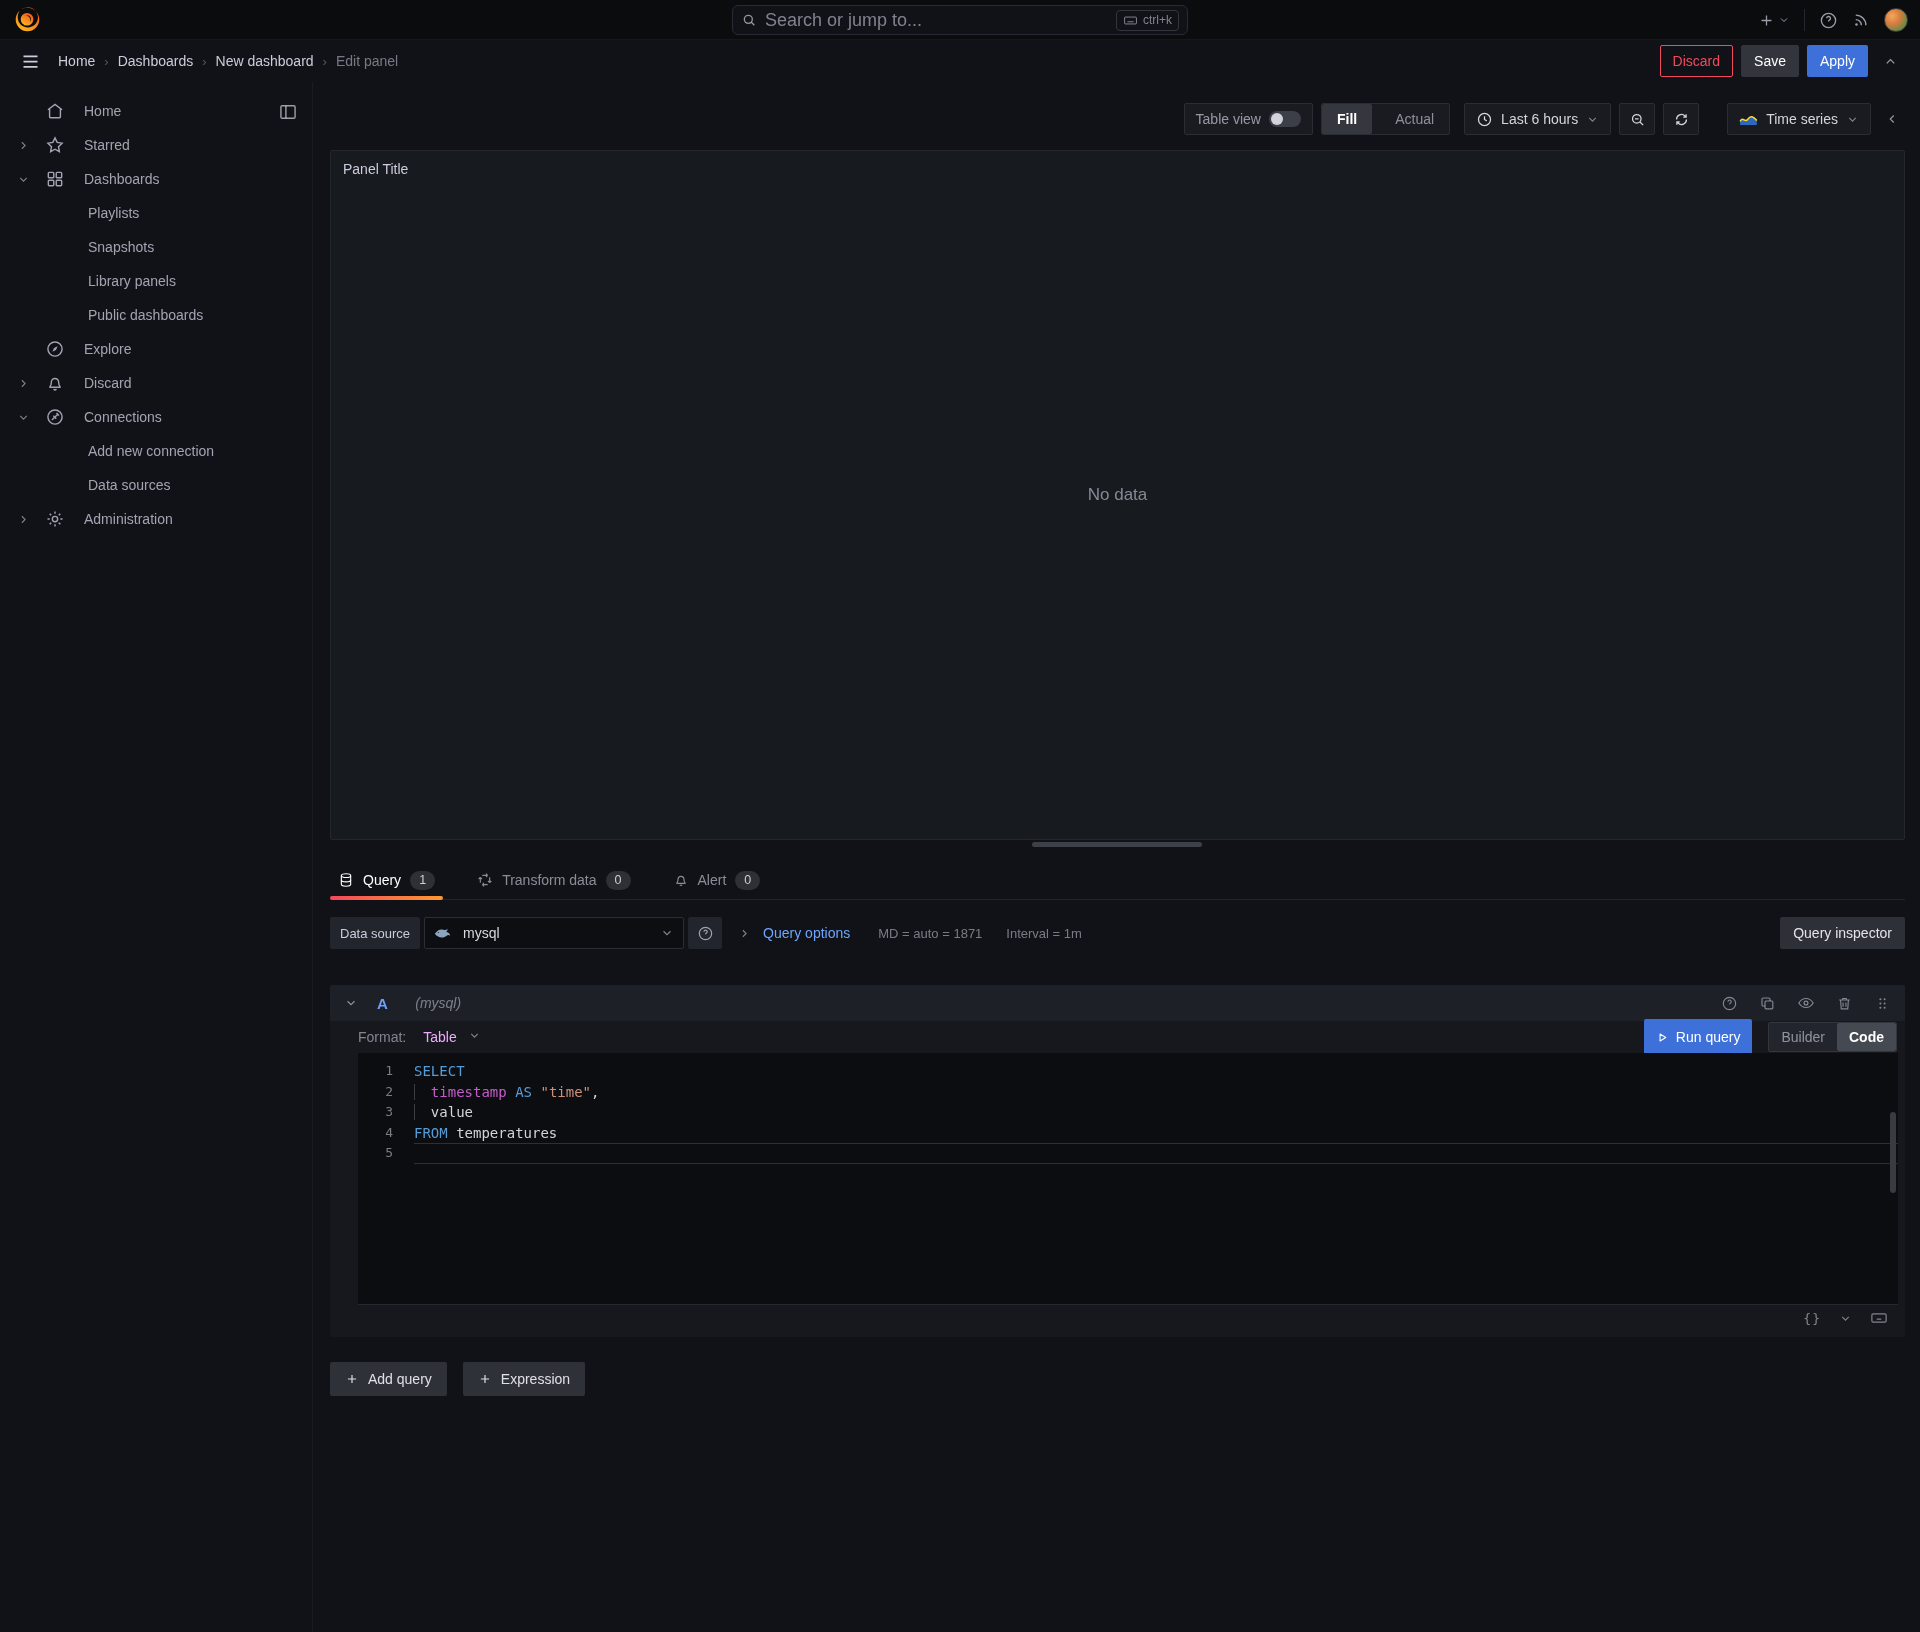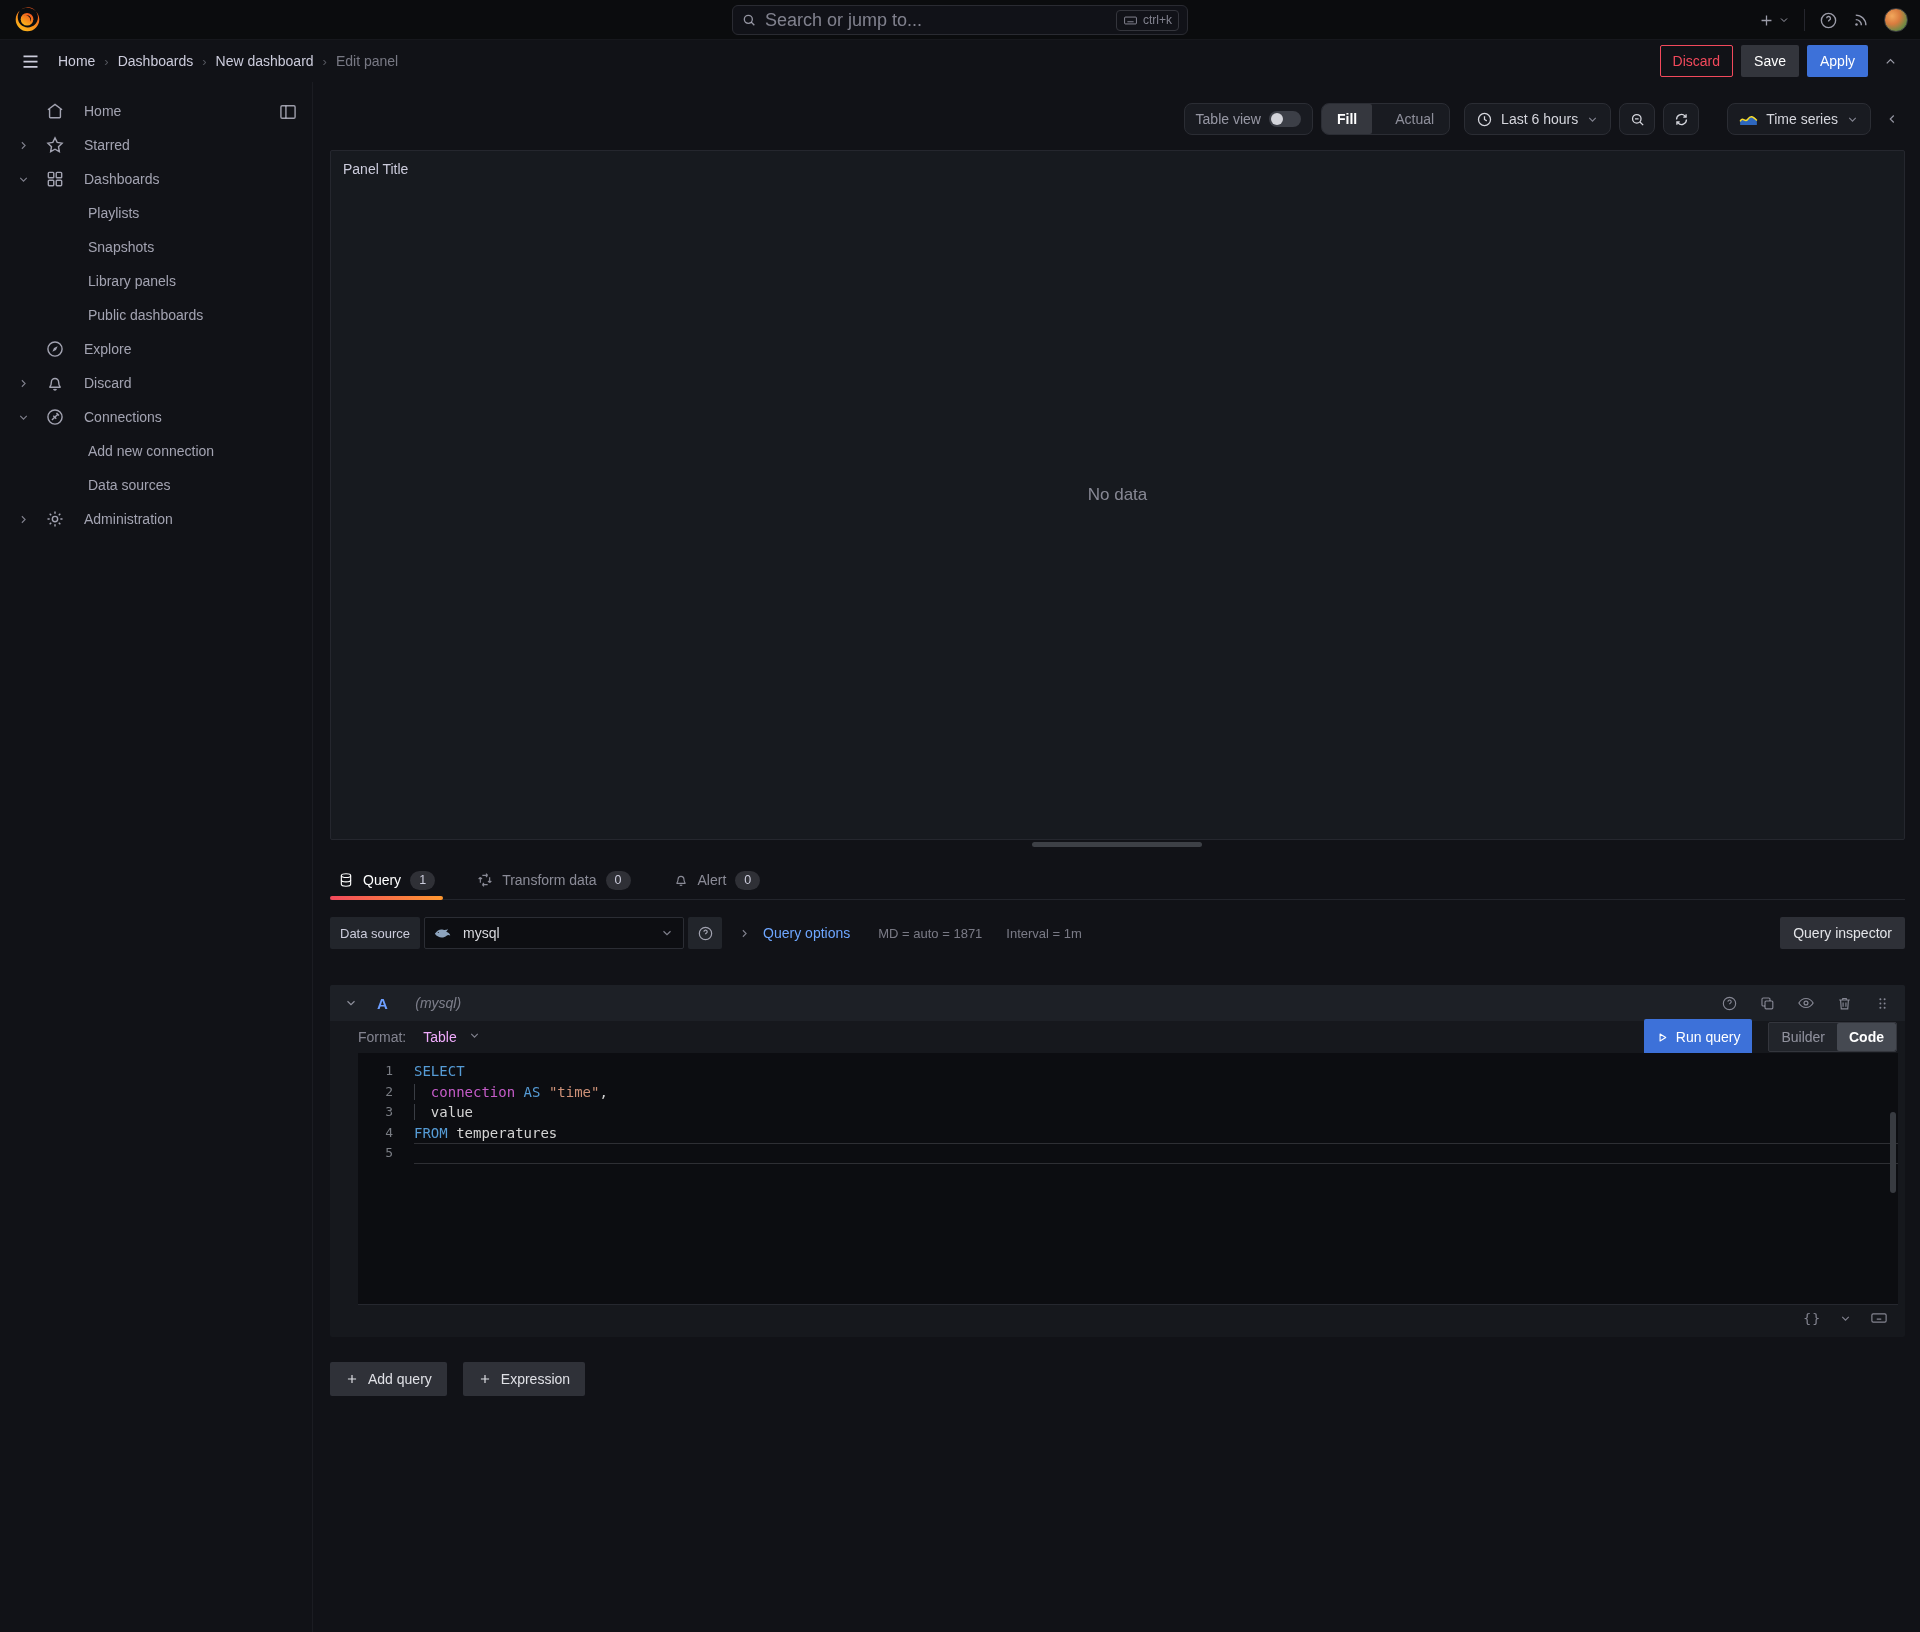--- a/index.html
+++ b/index.html
@@ -52,7 +52,7 @@
 
   
   .pe-toolbar{position:absolute;top:21px;right:15px;display:flex;align-items:center;gap:8px;}
-  .tb{height:32px;display:inline-flex;align-items:center;gap:8px;padding:0 11px;background:#191b21;border:1px solid #2b2d34;border-radius:8px;font-size:14px;color:#d5d6dd;cursor:pointer;}
+  .tb{height:32px;display:inline-flex;align-items:center;gap:8px;padding:0 11px;background:#191b21;border:1px solid #2b2d34;border-radius:2px;font-size:14px;color:#d5d6dd;cursor:pointer;}
   .tb .lbl-dim{color:rgba(204,204,220,0.7);}
   .toggle{width:32px;height:16px;border-radius:9px;background:#3c3f47;position:relative;}
   .toggle .knob{position:absolute;left:2px;top:2px;width:12px;height:12px;border-radius:50%;background:#d3d4da;}

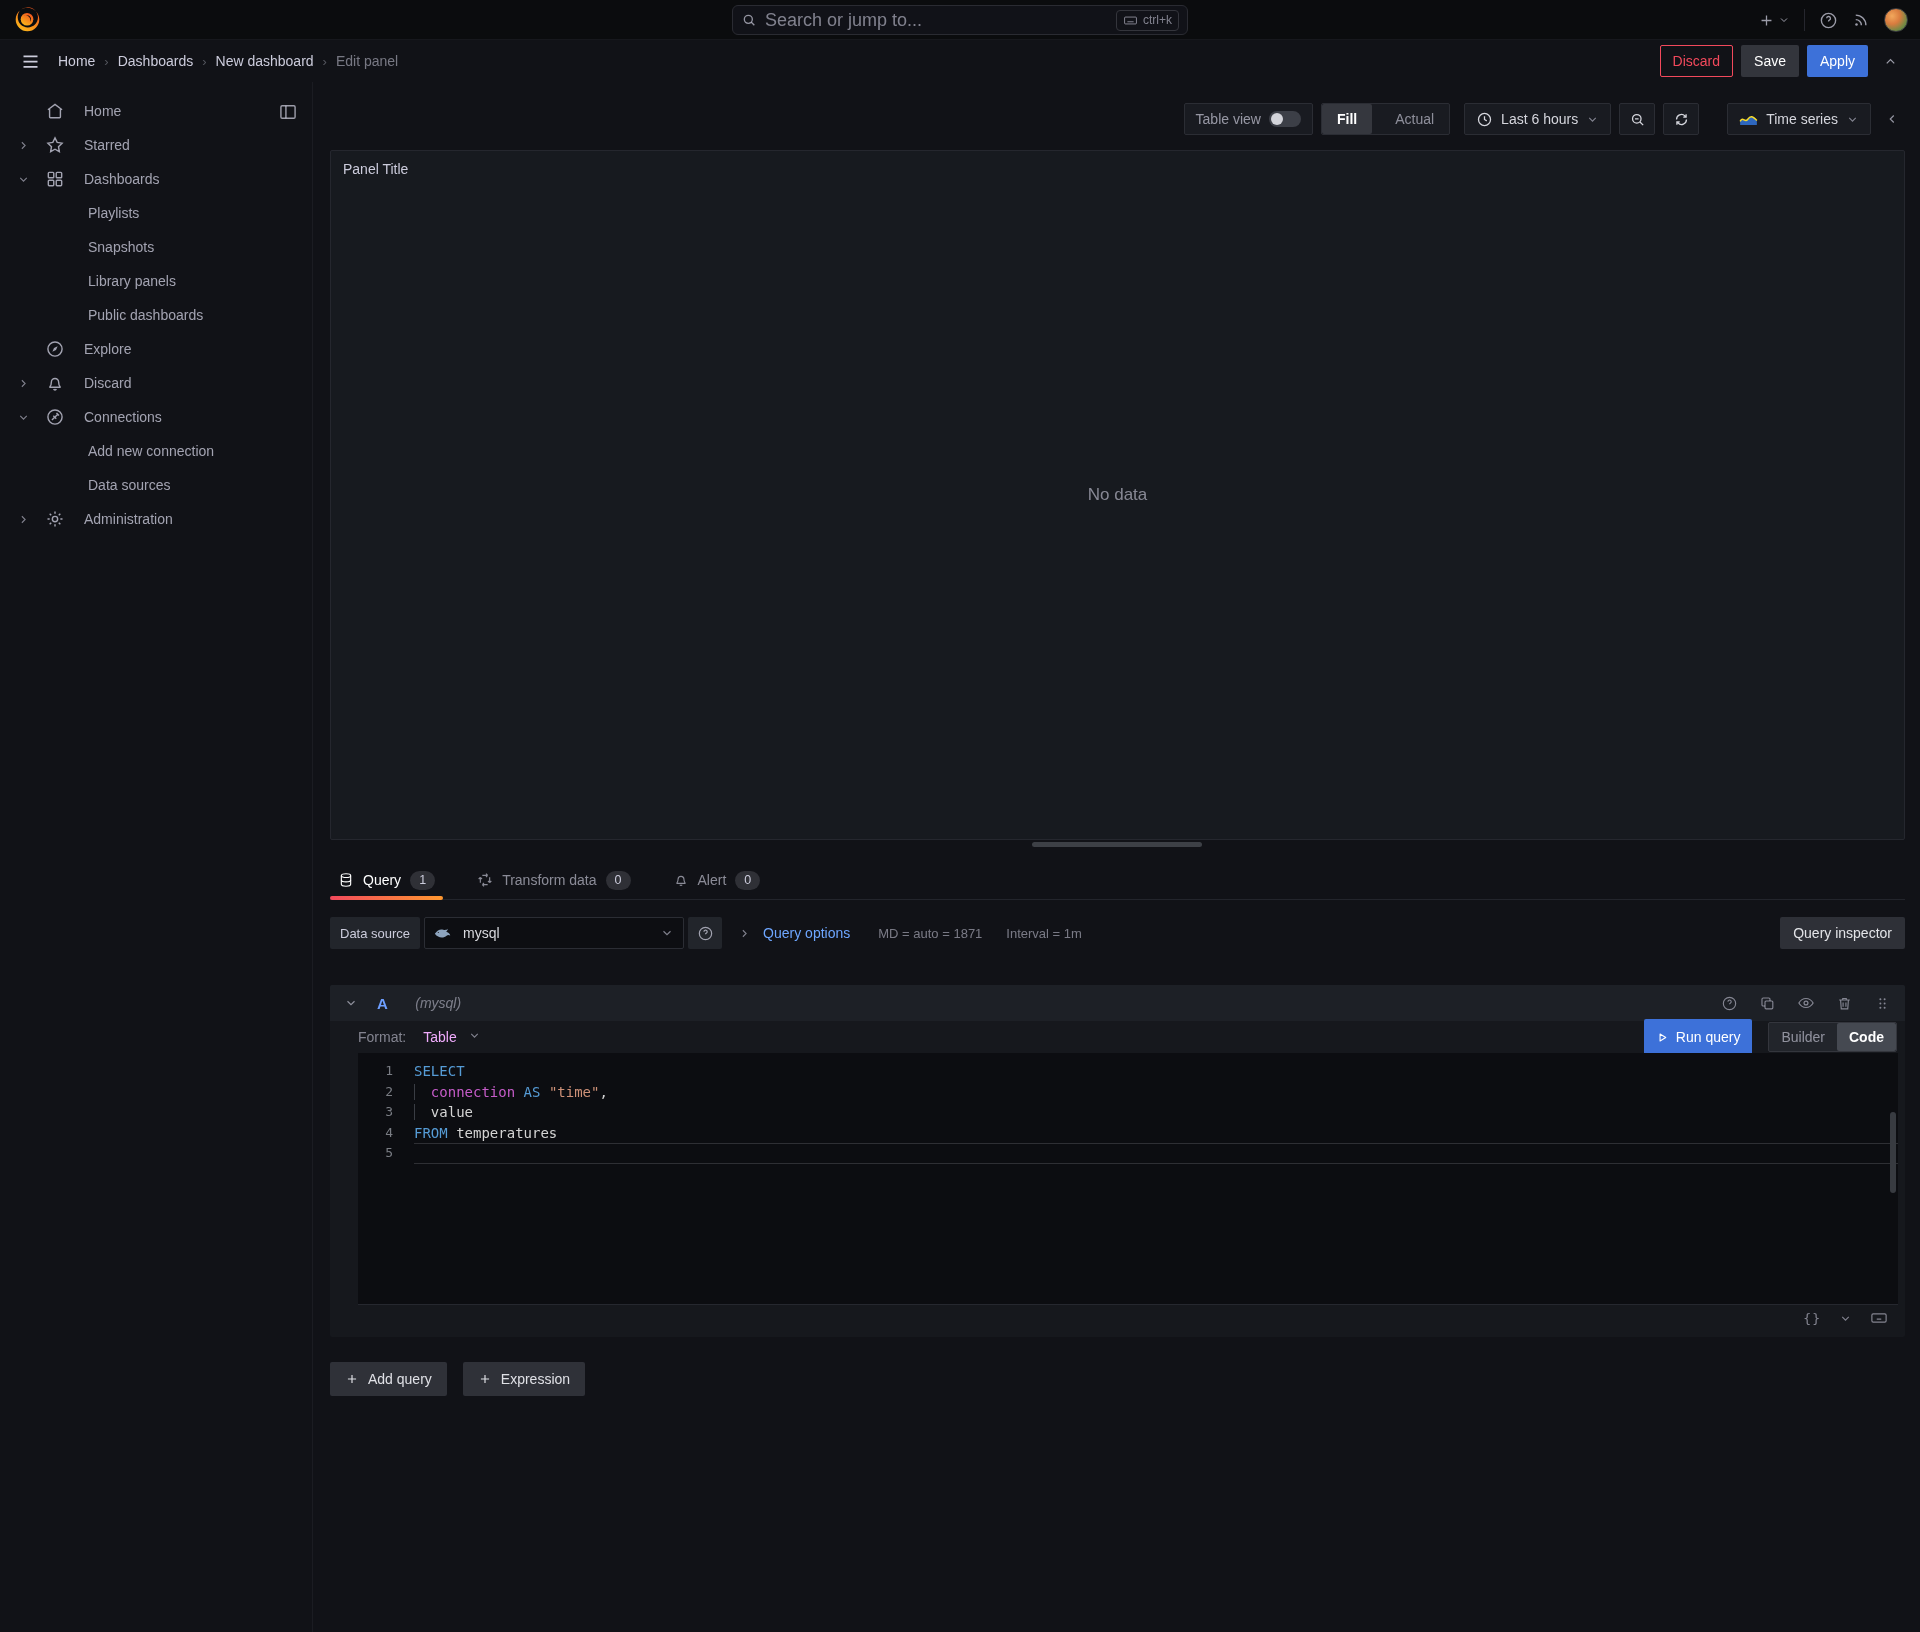--- a/index.html
+++ b/index.html
@@ -566,7 +566,7 @@
         </div>
       <div class="code-lines">
           <div class="code-line"><span class="tk-kw">SELECT</span></div>
-          <div class="code-line"><span class="tk-ind">  </span><span class="tk-type">connection</span><span class="tk-pl"> </span><span class="tk-kw">AS</span><span class="tk-pl"> </span><span class="tk-str">"time"</span><span class="tk-pl">,</span></div>
+          <div class="code-line"><span class="tk-ind">  </span><span class="tk-type">timestamp</span><span class="tk-pl"> </span><span class="tk-kw">AS</span><span class="tk-pl"> </span><span class="tk-str">"time"</span><span class="tk-pl">,</span></div>
           <div class="code-line"><span class="tk-ind">  </span><span class="tk-pl">value</span></div>
           <div class="code-line"><span class="tk-kw">FROM</span><span class="tk-pl"> temperatures</span></div>
           <div class="code-line current"></div>

